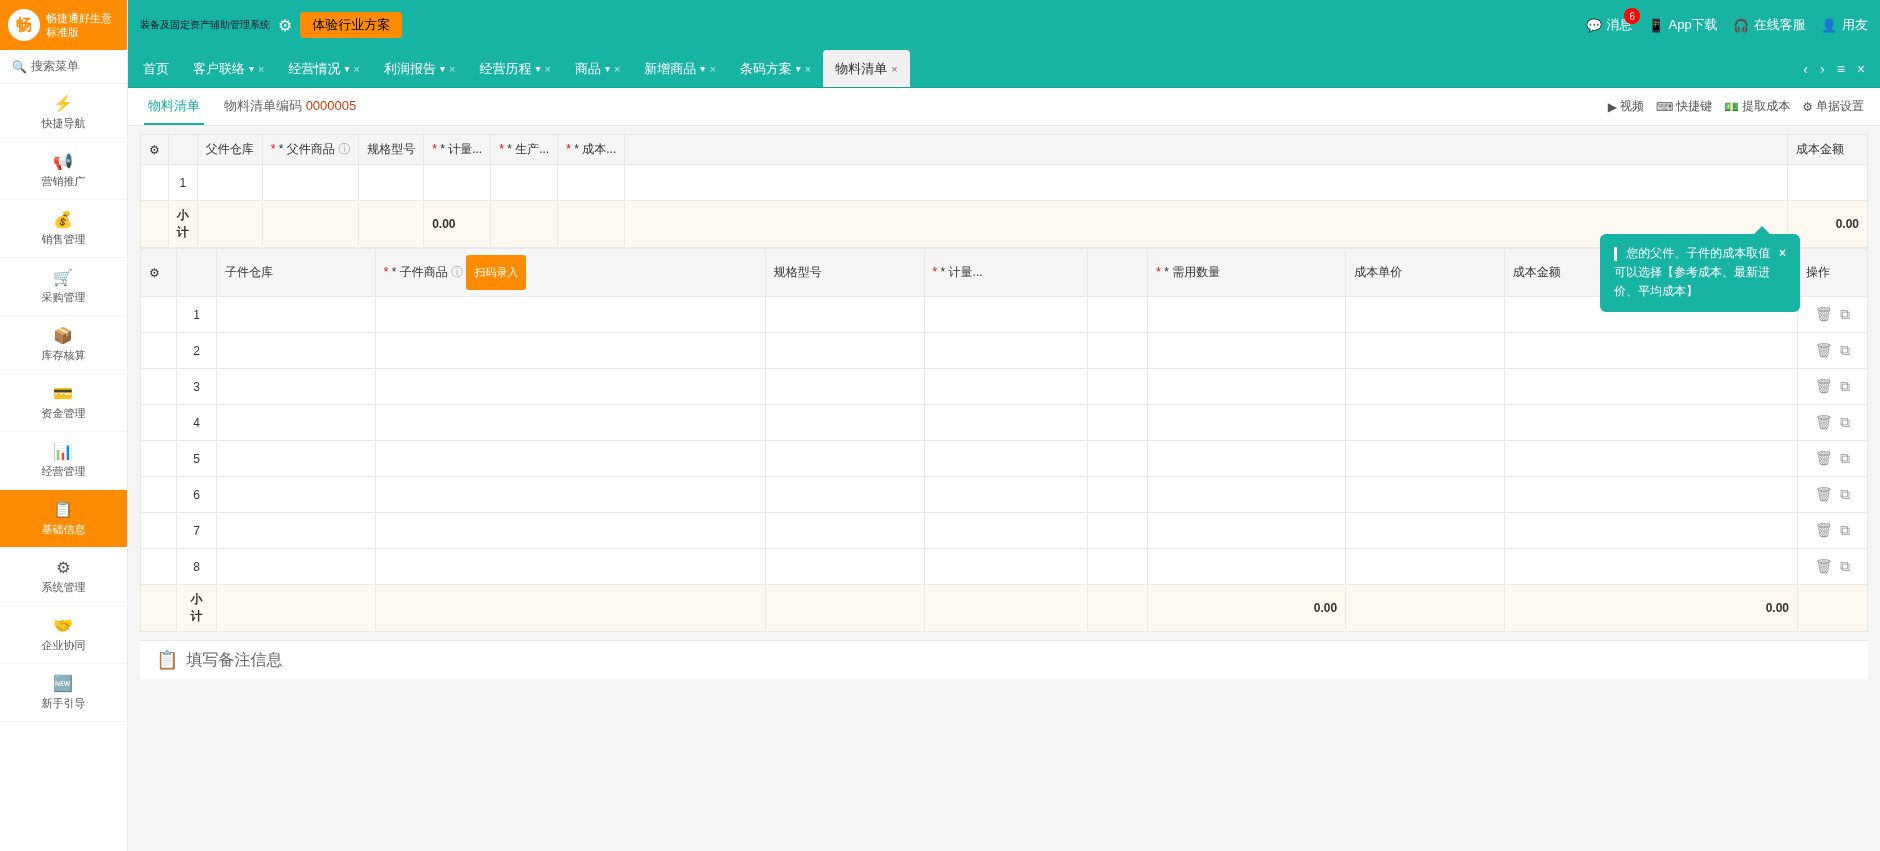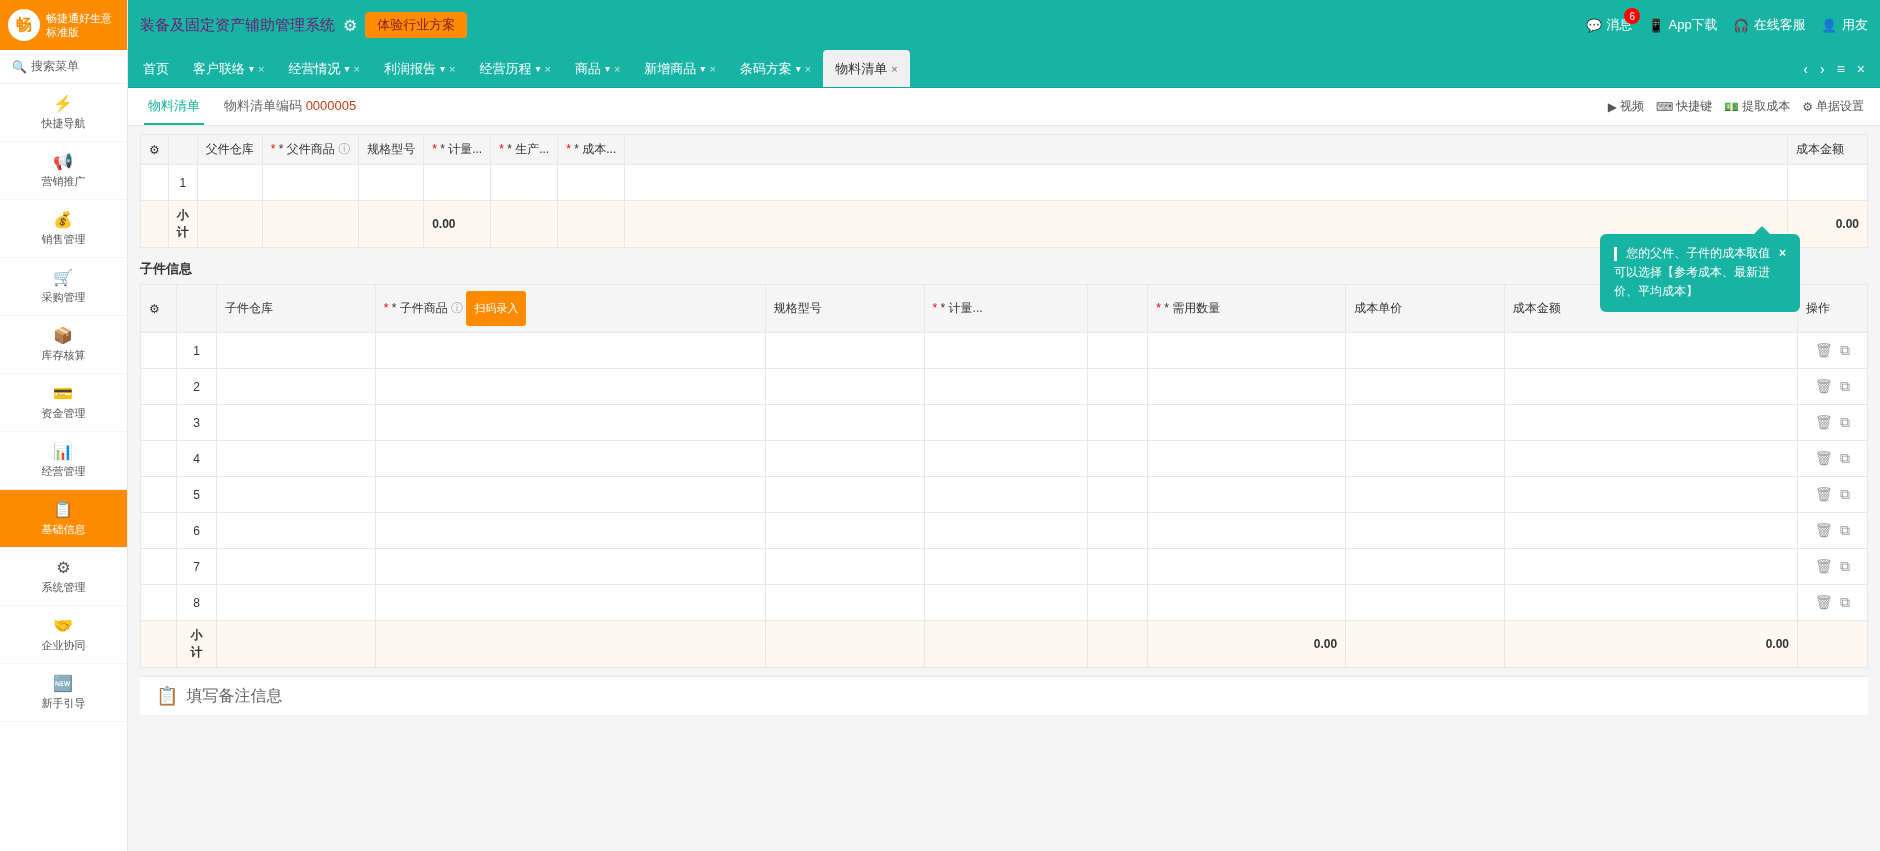--- a/index.html
+++ b/index.html
@@ -371,7 +371,7 @@
 <div class="main-area">
 
   <div class="topbar">
-    <span style="color:#701a75;font-size:15px;">装备及固定资产辅助管理系统</span>
+    <span style="color:#0f172a;font-size:10px;">装备及固定资产辅助管理系统</span>
     <span class="settings-icon">⚙</span>
     <button class="topbar-trial">体验行业方案</button>
     <div style="flex:1"></div>

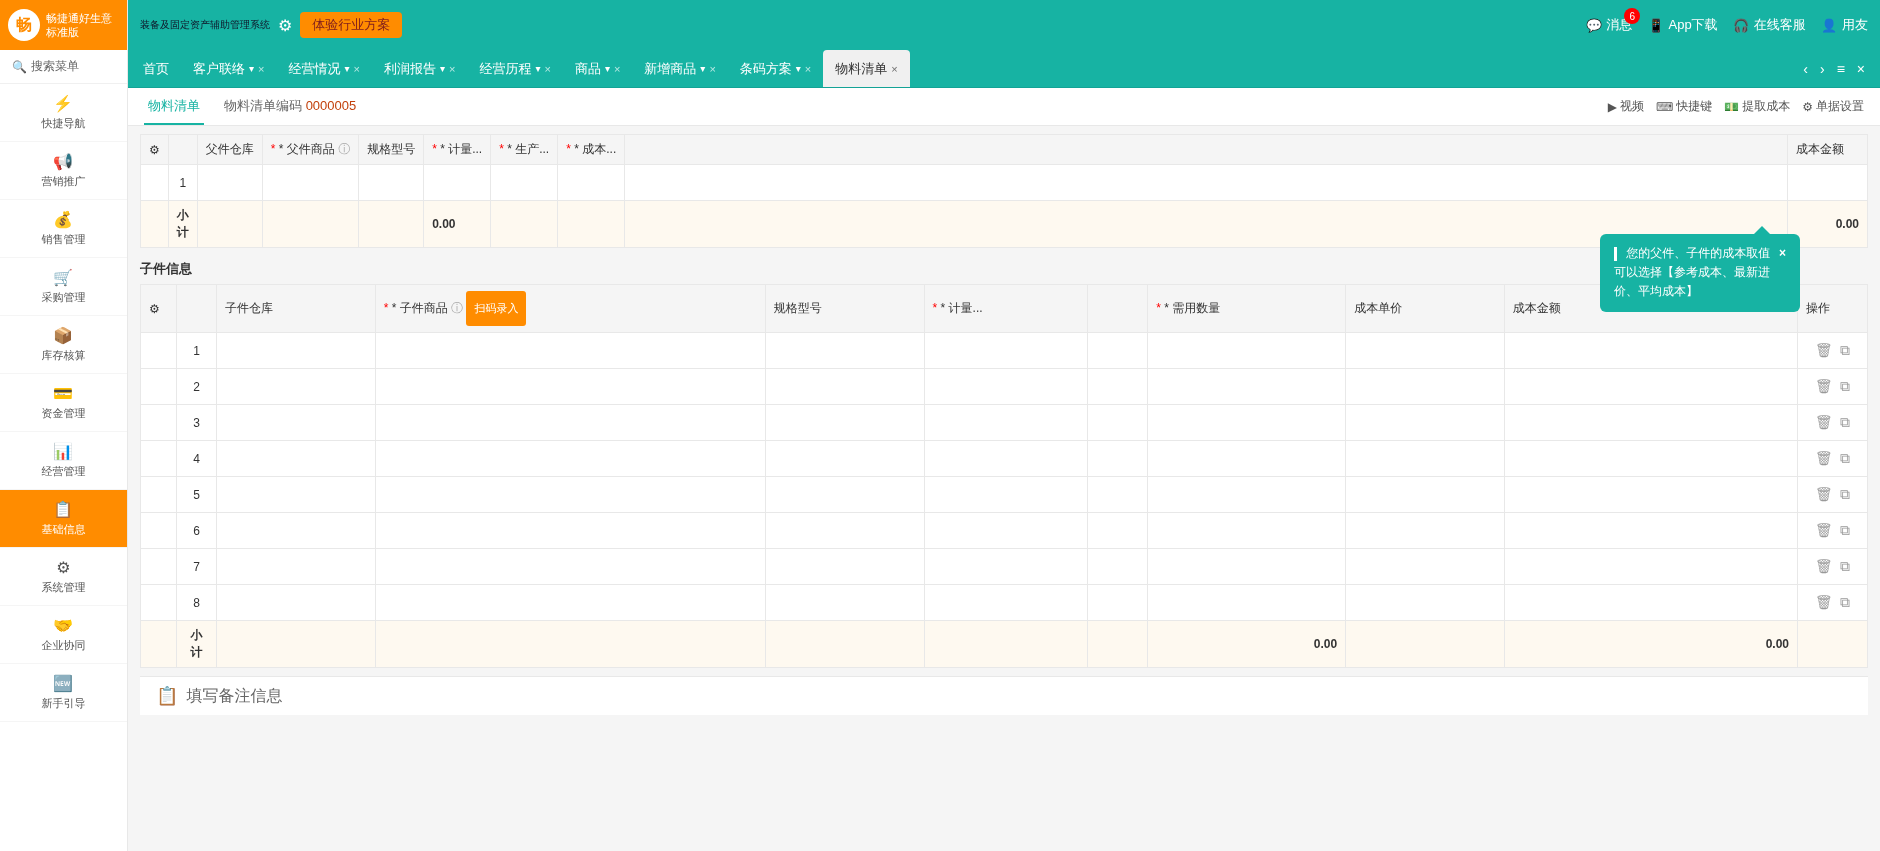--- a/index.html
+++ b/index.html
@@ -79,7 +79,7 @@
     }
     .topbar-trial {
       background: #ff8c00;
-      color: #7f1d1d;
+      color: #000000;
       border: none;
       border-radius: 4px;
       padding: 4px 12px;

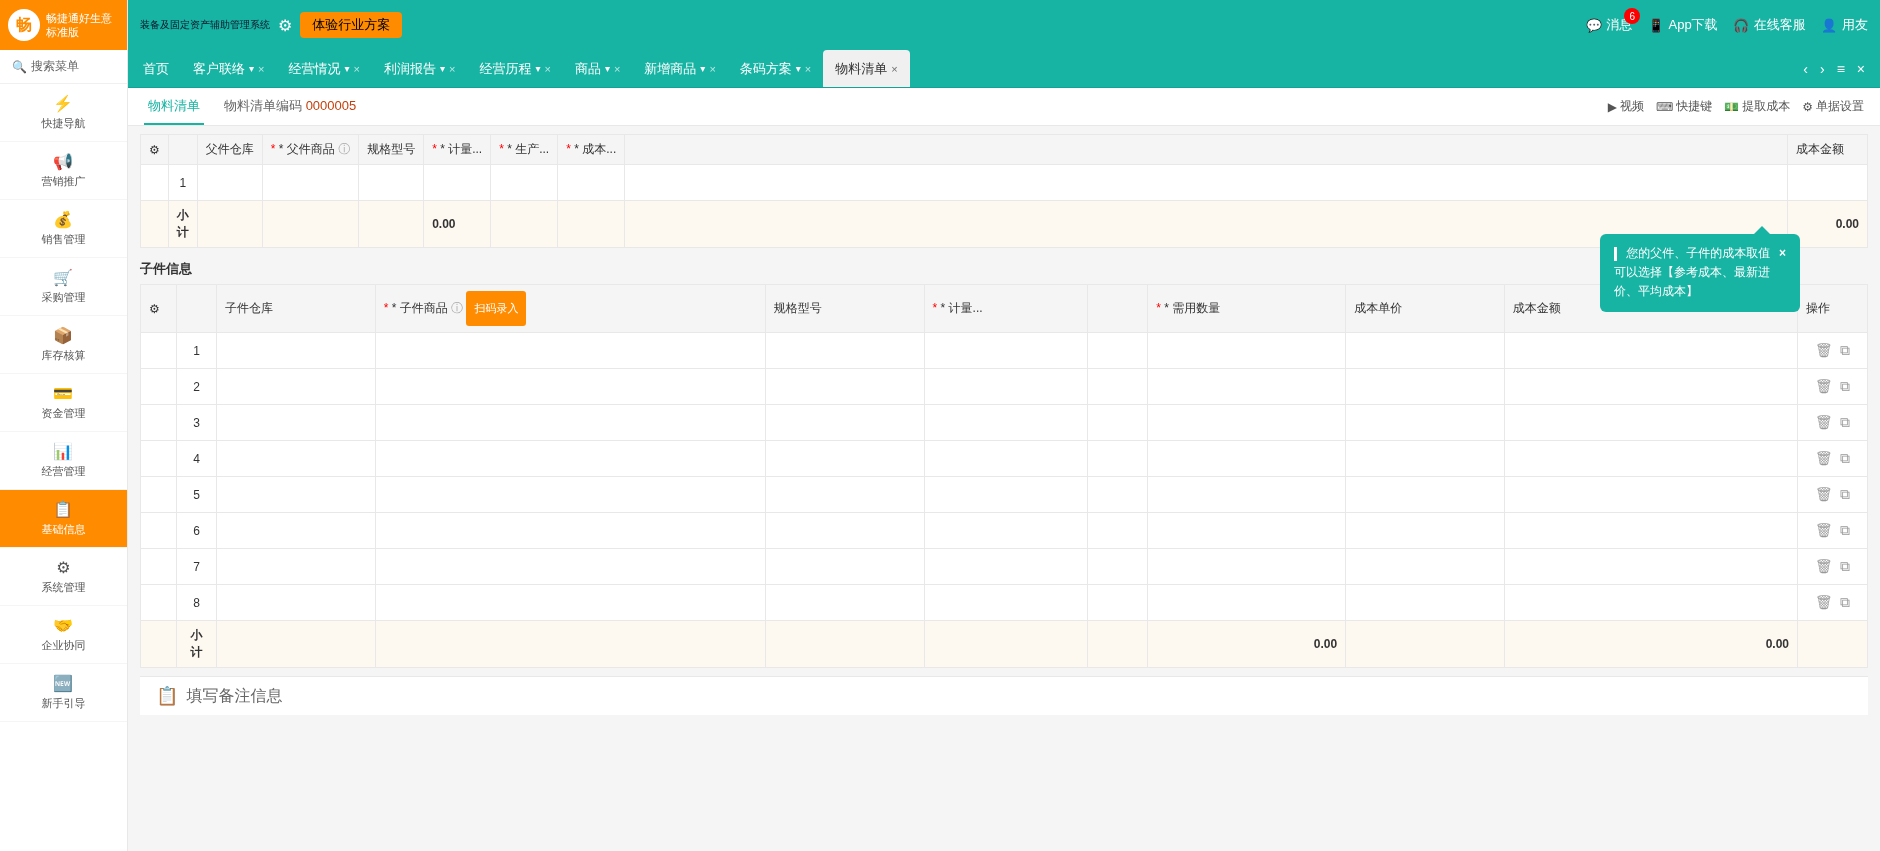--- a/index.html
+++ b/index.html
@@ -538,7 +538,6 @@
         </tbody>
       </table>
 
-      <div class="section-title" style="margin-top:12px;">子件信息</div>
       <table class="data-table">
         <thead>
           <tr>

